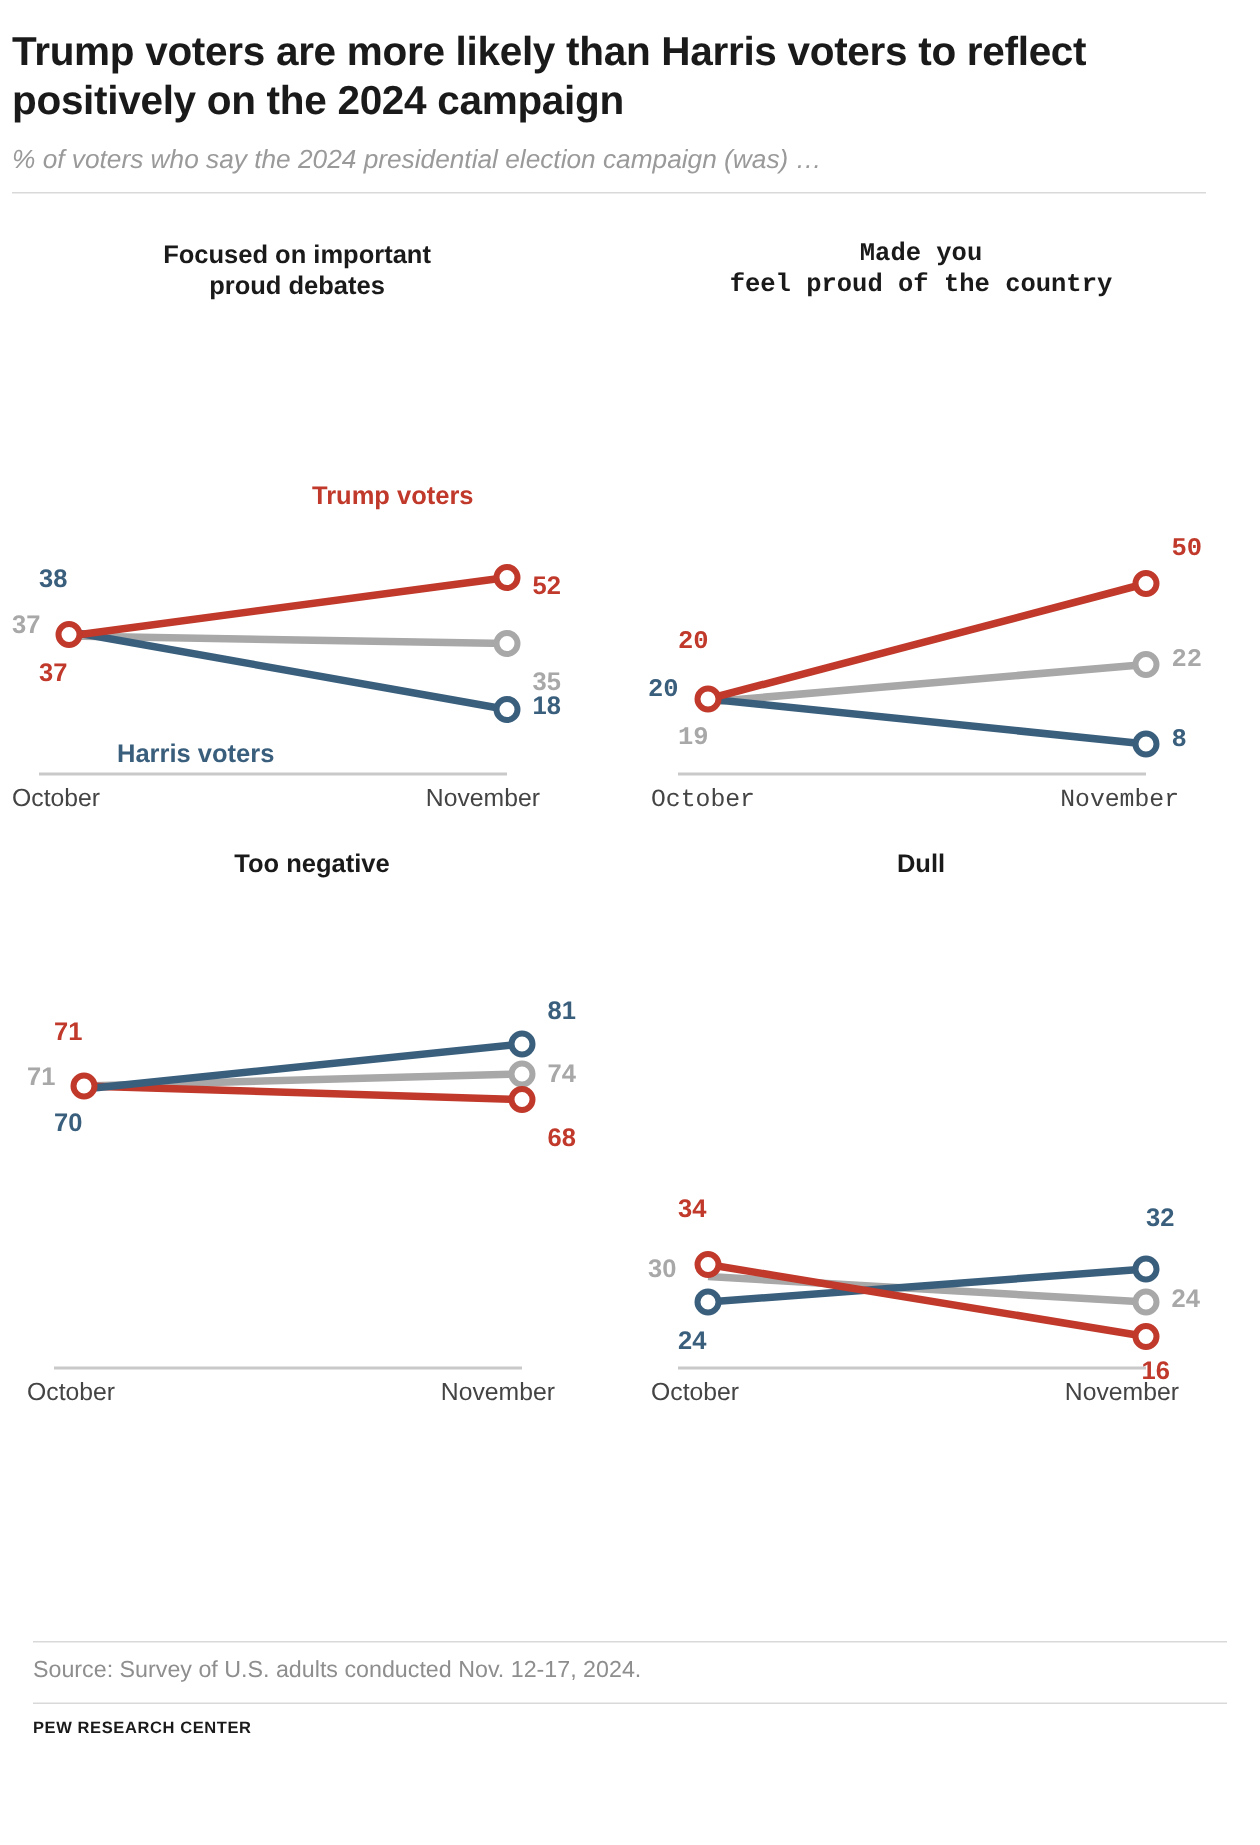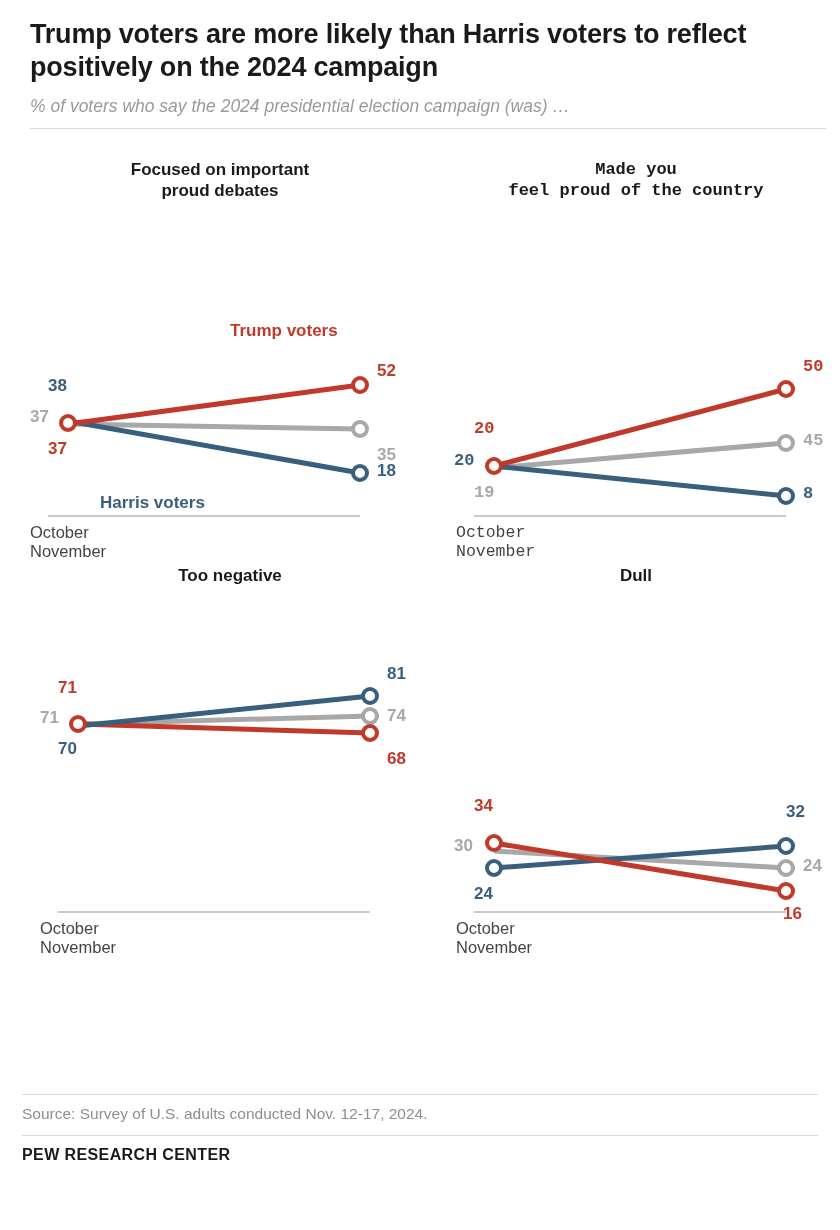--- a/index.html
+++ b/index.html
@@ -11,7 +11,7 @@
     position:relative;
     overflow:hidden;
   }
-  .wrap{padding:18px 22px 0 30px;box-sizing:border-box;width:772px;}
+  .wrap{padding:18px 22px 0 8px;box-sizing:border-box;width:772px;}
 
   .title{
     font-size:27px;

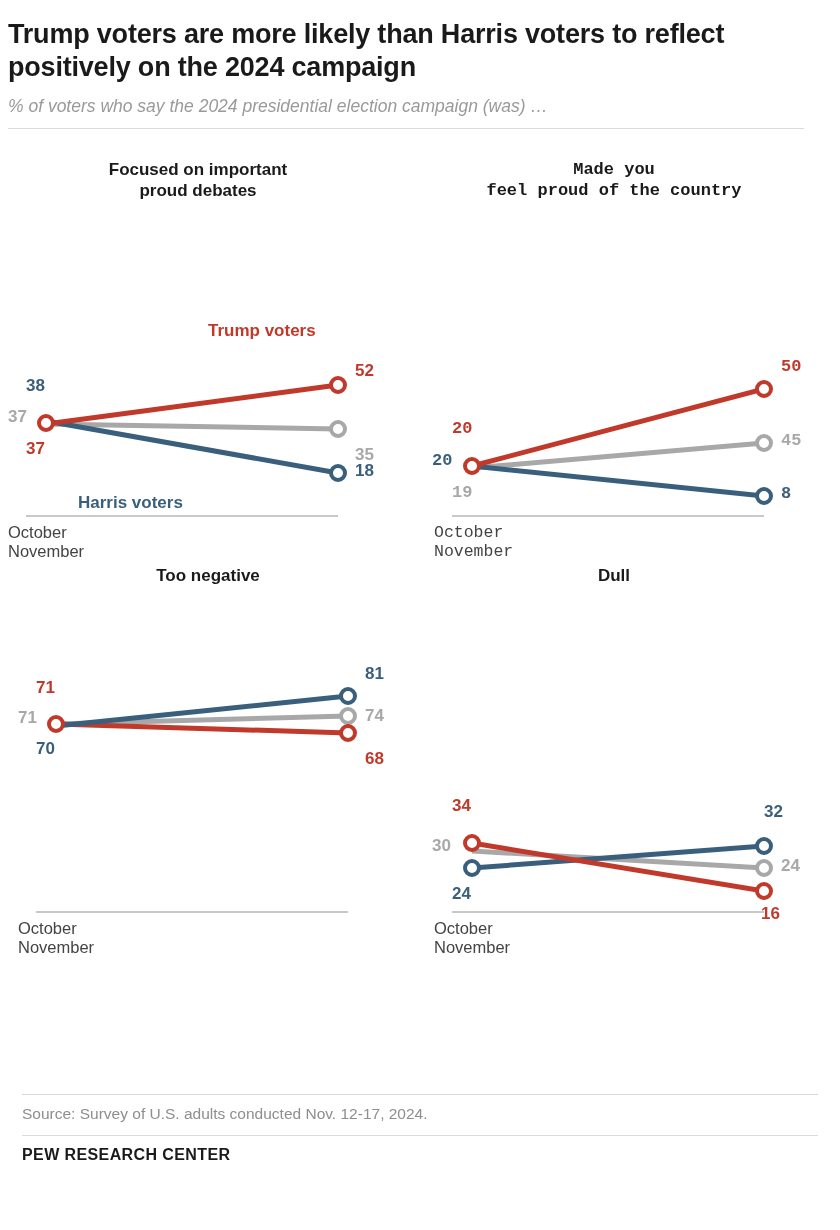--- a/index.html
+++ b/index.html
@@ -131,7 +131,7 @@
         <div class="vlabel c-total" style="left:0px;top:186px;">37</div>
         <div class="vlabel c-trump" style="left:18px;top:218px;">37</div>
 
-        <div class="vlabel c-trump" style="left:347px;top:140px;">52</div>
+        <div class="vlabel c-trump" style="left:347px;top:160px;">52</div>
         <div class="vlabel c-total" style="left:347px;top:196px;margin-top:28px;">35</div>
         <div class="vlabel c-harris" style="left:347px;top:240px;">18</div>
 

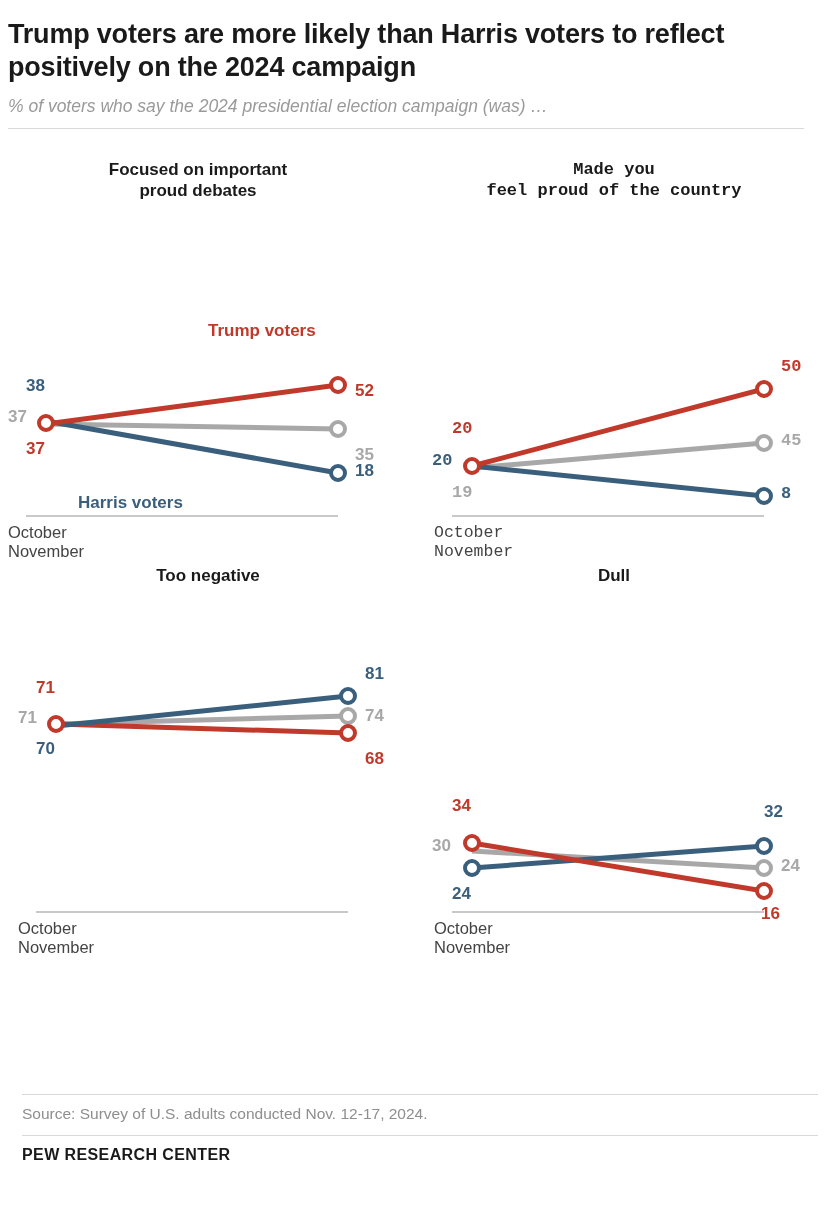--- a/index.html
+++ b/index.html
@@ -169,7 +169,7 @@
         <div class="vlabel c-total" style="left:28px;top:262px;">19</div>
 
         <div class="vlabel c-trump" style="left:357px;top:136px;">50</div>
-        <div class="vlabel c-total" style="left:357px;top:210px;">45</div>
+        <div class="vlabel c-total" style="left:357px;top:210px;">22</div>
         <div class="vlabel c-harris" style="left:357px;top:263px;">8</div>
 
         <div class="axis" style="top:294px;left:28px;right:40px;"></div>

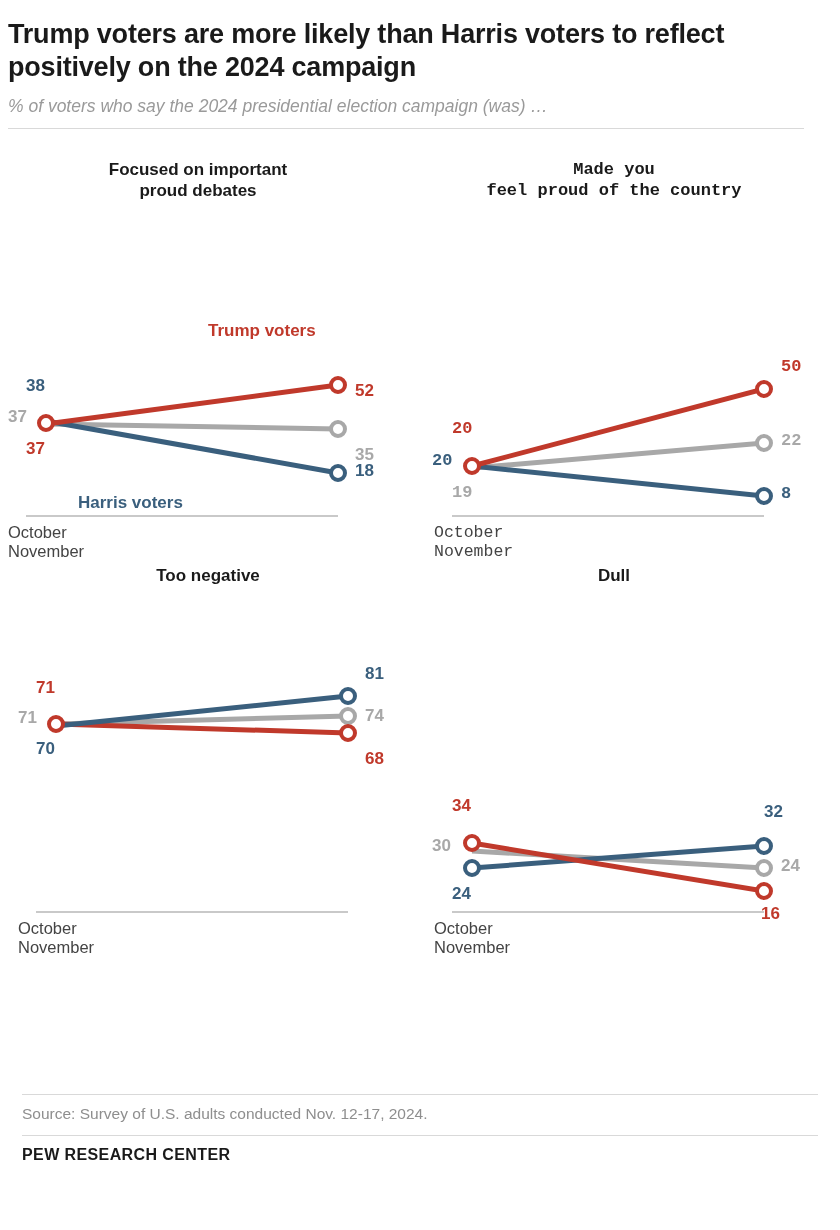--- a/index.html
+++ b/index.html
@@ -56,7 +56,7 @@
     position:absolute;
     left:0;right:0;
     display:flex;justify-content:space-between;
-    font-size:16.5px;color:#444;flex-direction:column;
+    font-size:16.5px;color:#444;
   }
   svg{display:block;overflow:visible;}
   .vlabel{

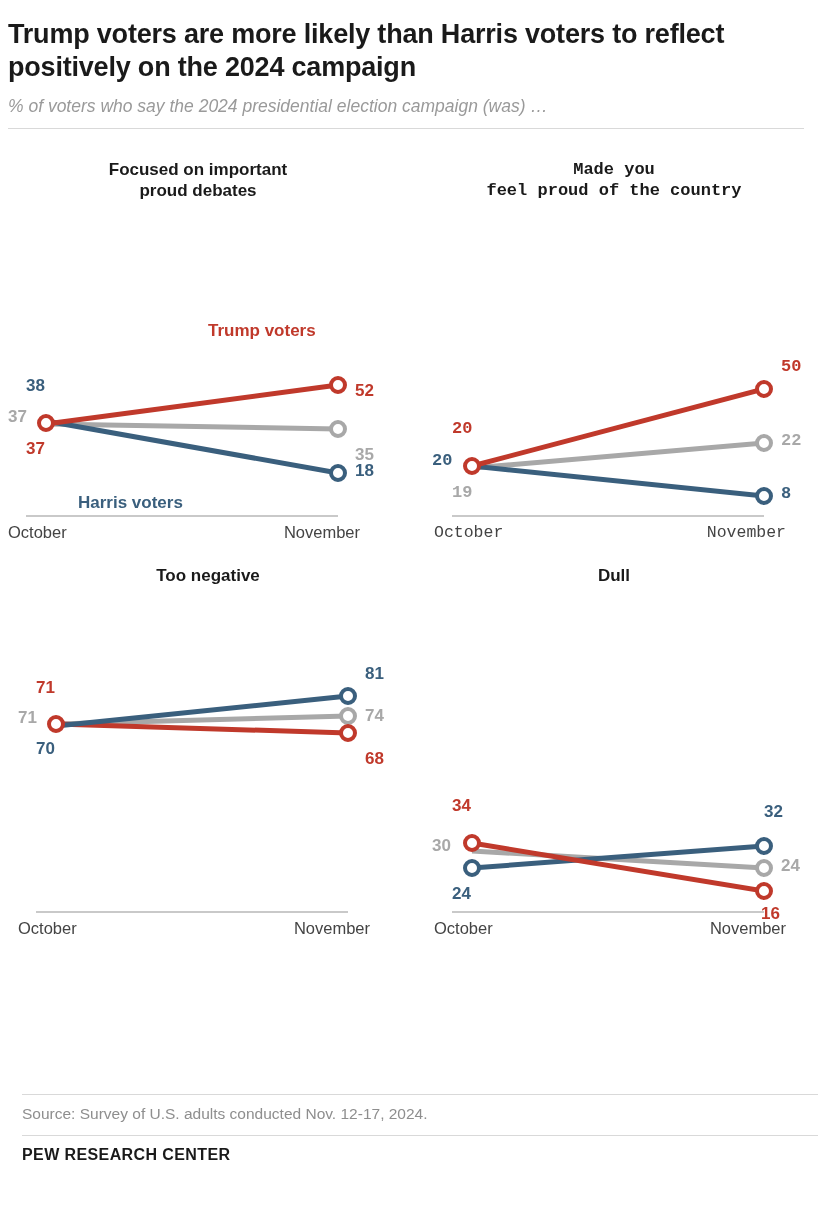--- a/index.html
+++ b/index.html
@@ -88,7 +88,7 @@
   }
   .footrule{height:1px;background:#d9d9d9;margin:12px 0 10px 0;}
   .brand{
-    font-size:16px;font-weight:bold;letter-spacing:0.4px;color:#1a1a1a;
+    font-size:11px;font-weight:bold;letter-spacing:0.4px;color:#1a1a1a;
   }
 </style>
 </head>

